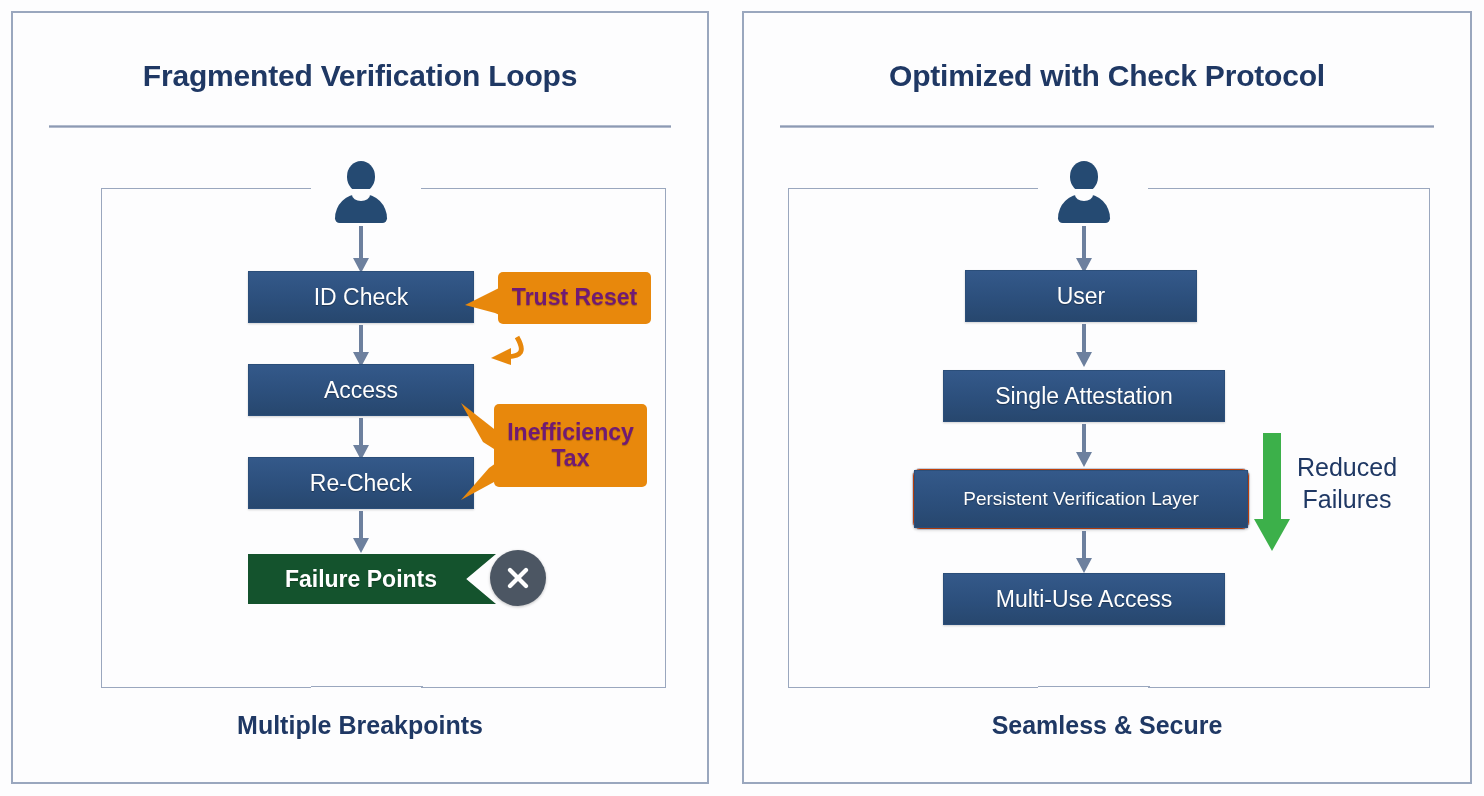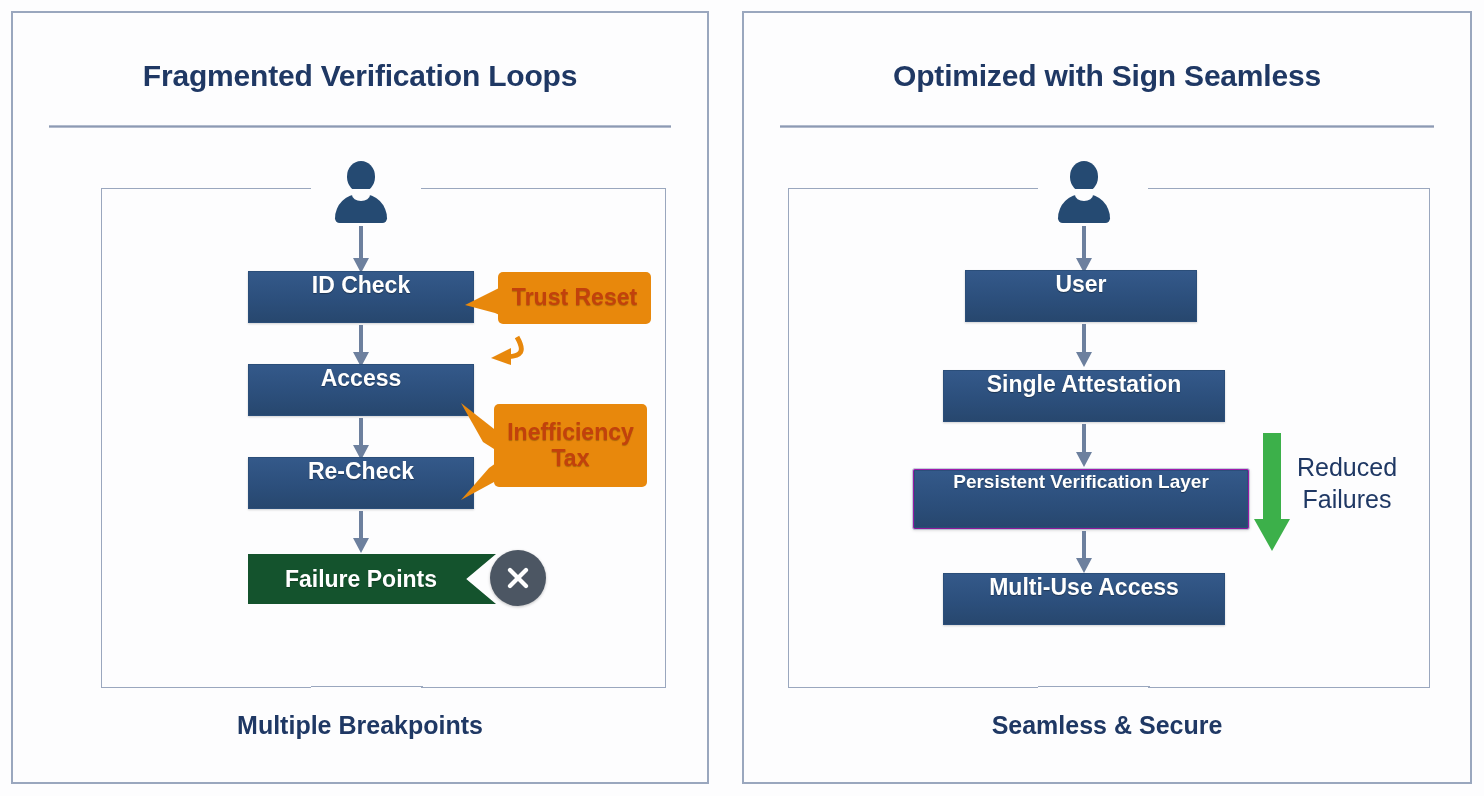--- a/index.html
+++ b/index.html
@@ -300,7 +300,7 @@
 
   <div class="panel" id="panel-right">
 
-    <div class="panel-title">Optimized with Sign Seamless</div>
+    <div class="panel-title">Optimized with Check Protocol</div>
     <div class="title-rule" id="rule-right"></div>
 
     <div class="frame-seg frame-left-half" style="left:44px; top:175px; width:250px; height:500px;"></div>

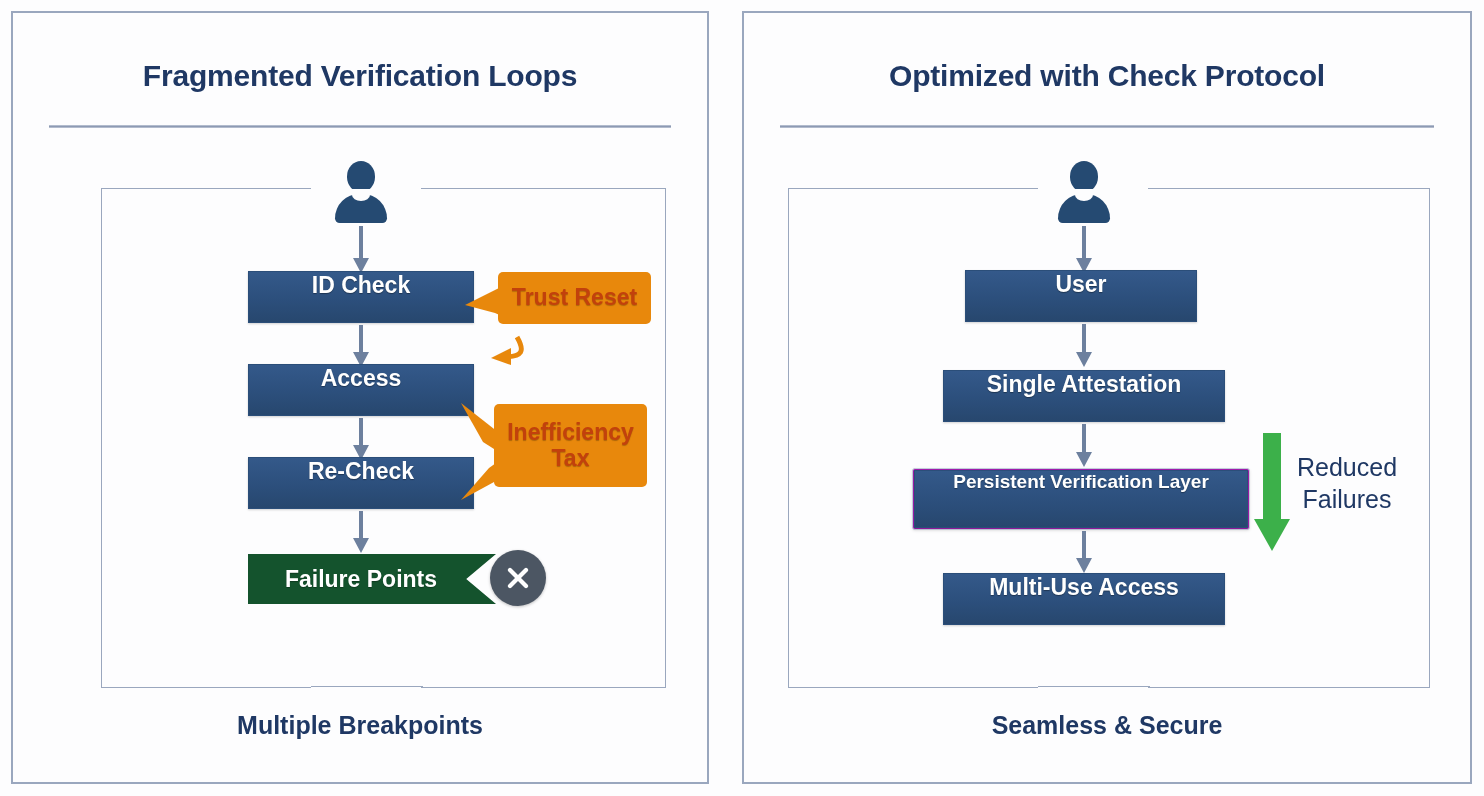--- a/index.html
+++ b/index.html
@@ -107,8 +107,9 @@
     border: 1px solid #2b4e79;
     box-shadow: 0 1px 2px rgba(0,0,0,0.18);
     color: #ffffff;
-    font-weight: bold;
+    font-weight: normal;
     display: flex;
+    align-items: center;
     justify-content: center;
     box-sizing: border-box;
     text-shadow: 0 1px 1px rgba(0,0,0,0.35);

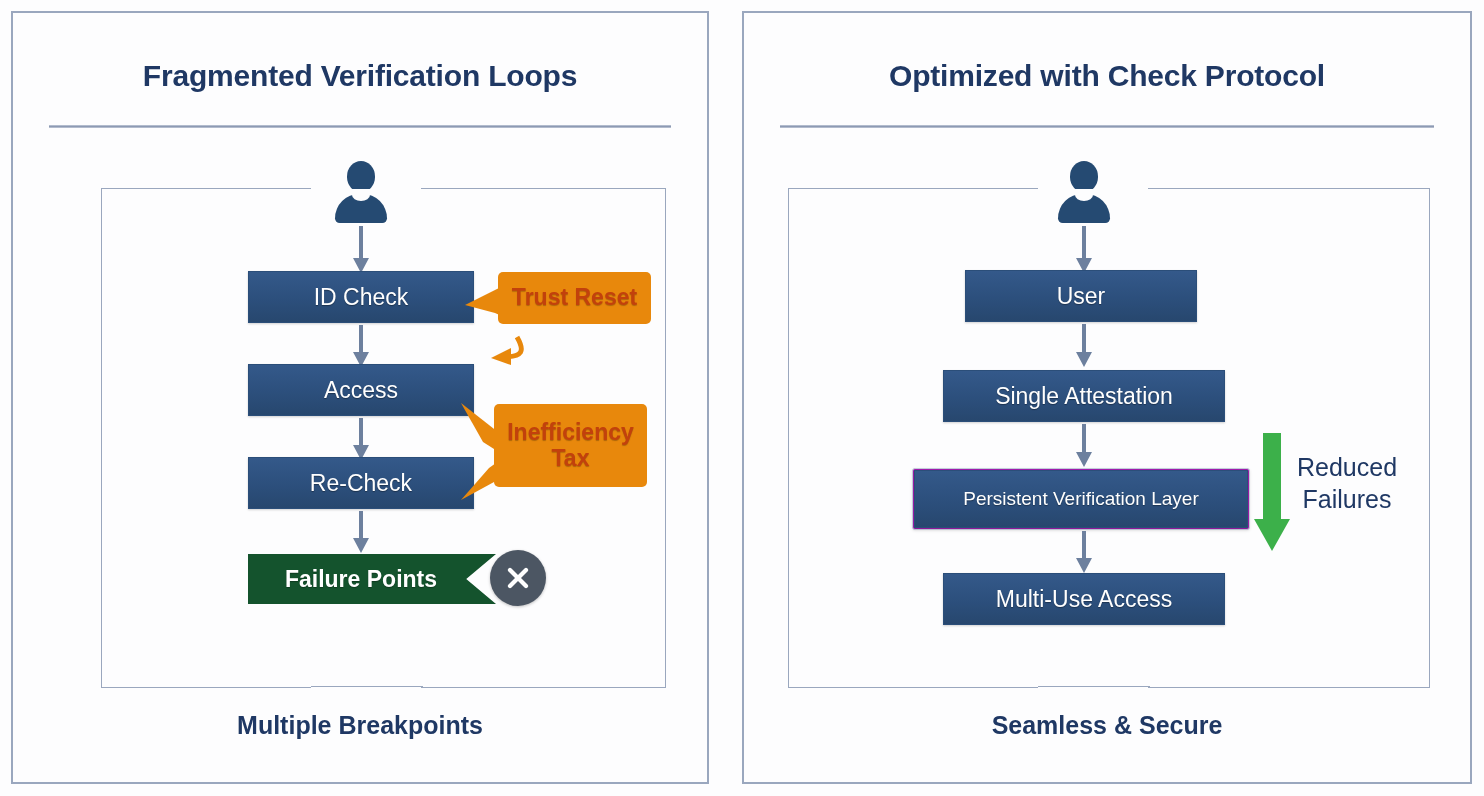--- a/index.html
+++ b/index.html
@@ -143,7 +143,7 @@
   
   .callout {
     position: absolute;
-    color: #c2410c;
+    color: #701a75;
     font-weight: bold;
     display: flex;
     align-items: center;

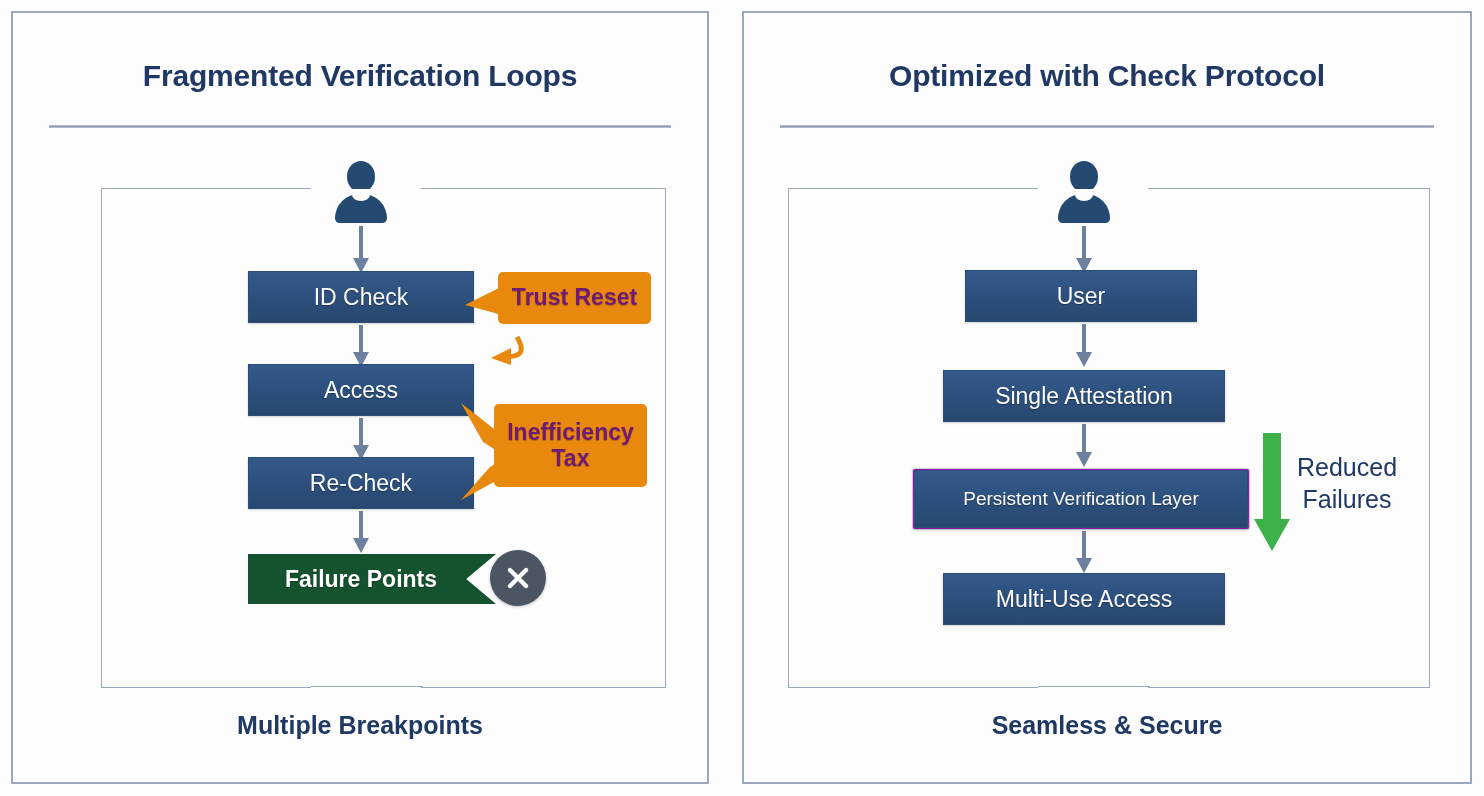--- a/index.html
+++ b/index.html
@@ -120,9 +120,9 @@
   
   .ring-wrap {
     position: absolute;
-    background: #a21caf;
+    background: #c2410c;
     border: 1.5px solid #c3ccdb;
-    border-radius: 3px;
+    border-radius: 8px;
     padding: 1px;
     box-sizing: border-box;
     box-shadow: 0 1px 3px rgba(0,0,0,0.10);

